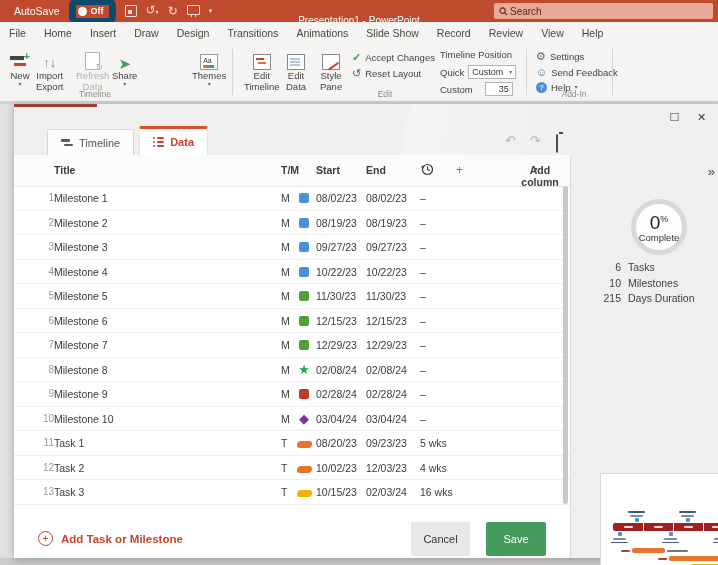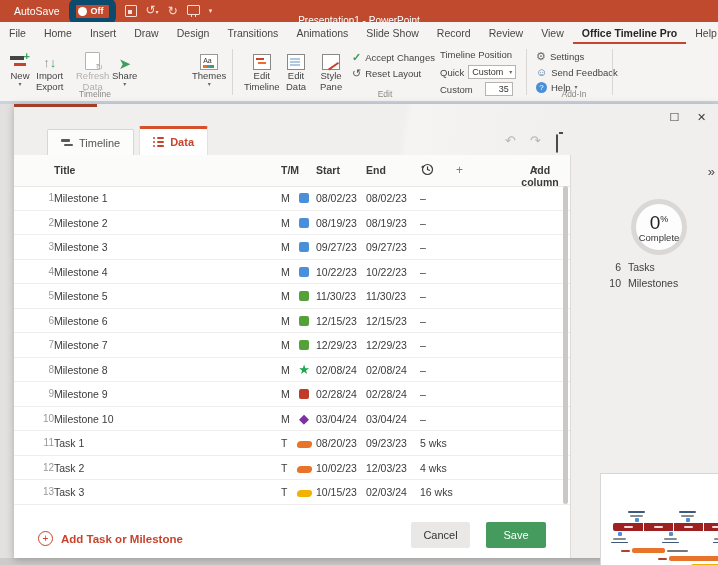--- a/index.html
+++ b/index.html
@@ -141,6 +141,13 @@
     <span class="tb-ic" style="font-size:7px;">▾</span>
   </div>
   <div id="win-title">Presentation1 - PowerPoint</div>
+  <div id="searchbox">
+    <svg width="9" height="9" viewBox="0 0 10 10" style="position:absolute;left:5px;top:4px;">
+        <circle cx="4" cy="4" r="3" fill="none" stroke="#5c241a" stroke-width="1.2"></circle>
+        <line x1="6.3" y1="6.3" x2="9" y2="9" stroke="#5c241a" stroke-width="1.2"></line>
+      </svg>
+    <span>Search</span>
+  </div>
 </div>
 
 <div id="ribbontabs" class="abs">

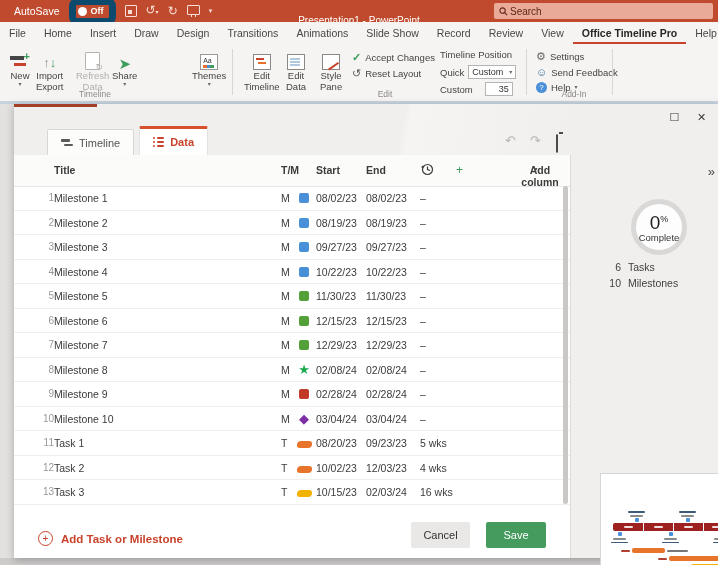--- a/index.html
+++ b/index.html
@@ -162,7 +162,6 @@
     <span class="rtab">Record</span>
     <span class="rtab">Review</span>
     <span class="rtab">View</span>
-    <span class="rtab active">Office Timeline Pro</span>
     <span class="rtab">Help</span>
   </div>
 

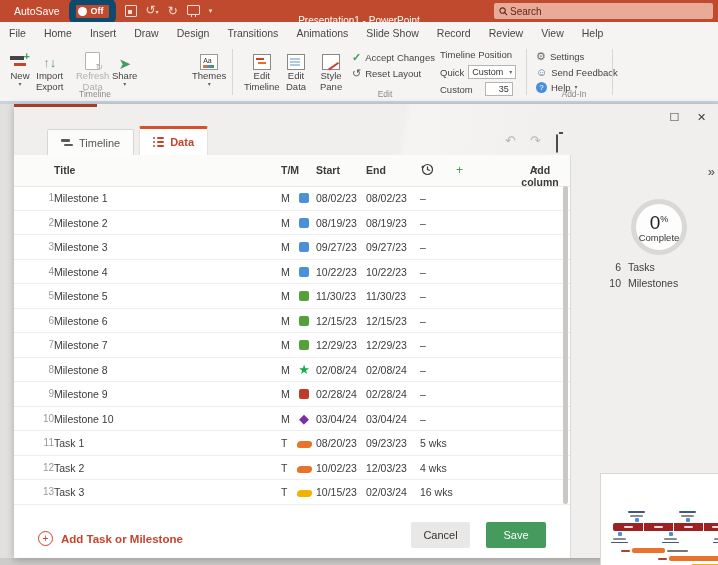--- a/index.html
+++ b/index.html
@@ -479,6 +479,10 @@
           <span class="stat-val">10</span>
           <span>Milestones</span>
         </div>
+        <div class="stat-row">
+          <span class="stat-val">215</span>
+          <span>Days Duration</span>
+        </div>
       </div>
 
     <div id="preview">

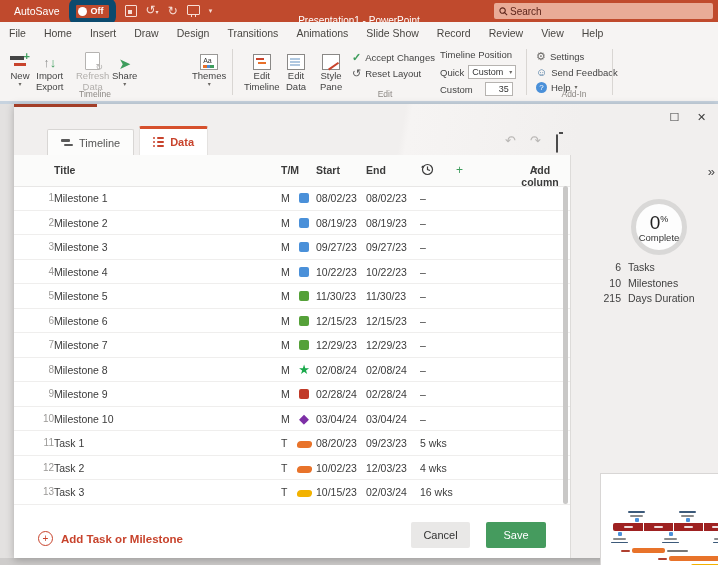--- a/index.html
+++ b/index.html
@@ -73,7 +73,7 @@
   #dlg-footer{position:absolute;left:0;top:411px;width:556px;height:43px;background:#fff;}
   #add-task{position:absolute;left:24px;top:16px;display:flex;align-items:center;gap:8px;color:#c8432c;font-size:11.5px;font-weight:bold;}
   #add-task .plus-circ{width:13px;height:13px;border:1.4px solid #c8432c;border-radius:50%;display:flex;align-items:center;justify-content:center;font-size:10px;font-weight:normal;}
-  .btn{position:absolute;top:7px;height:26px;border-radius:2px;font-size:11px;display:flex;align-items:center;justify-content:center;}
+  .btn{position:absolute;top:7px;height:34px;border-radius:2px;font-size:11px;display:flex;align-items:center;justify-content:center;}
   #btn-cancel{left:397px;width:59px;background:#e9e8e7;color:#333;}
   #btn-save{left:472px;width:60px;background:#459b5e;color:#fff;}
   

